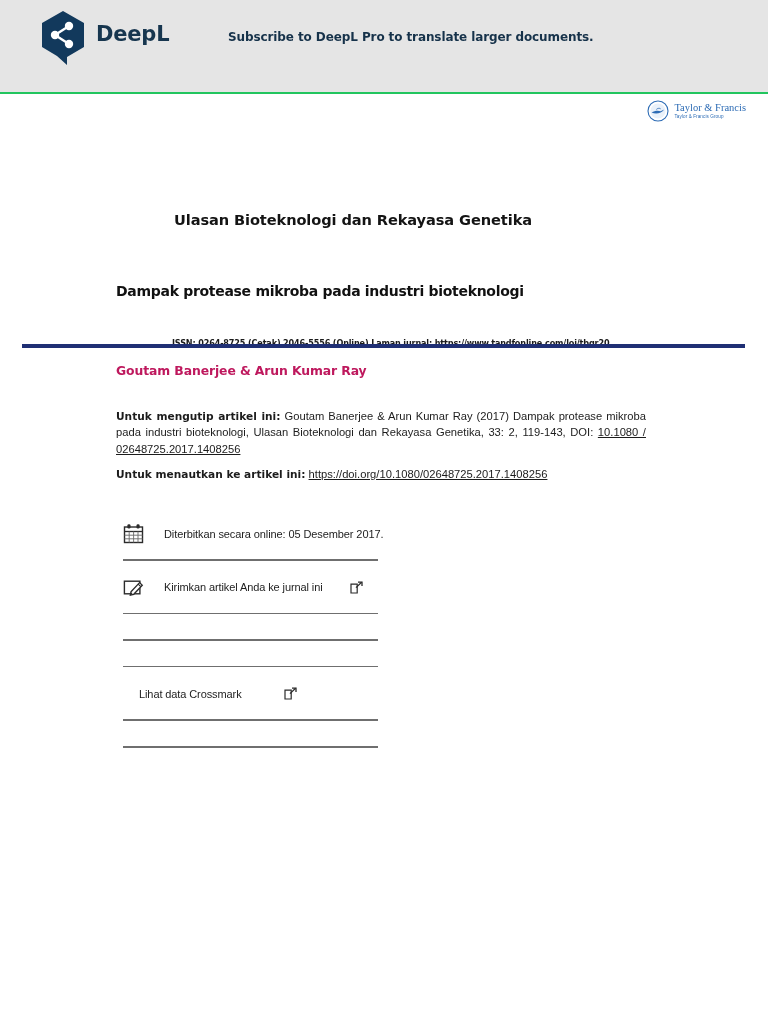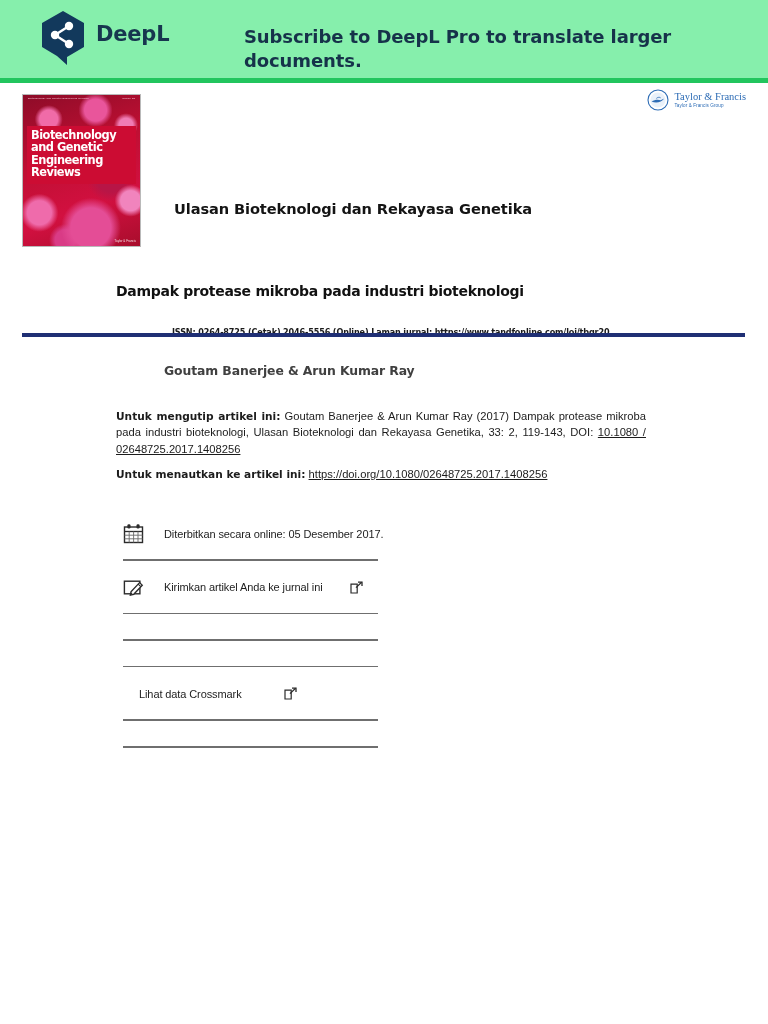--- a/index.html
+++ b/index.html
@@ -19,9 +19,9 @@
   .deepl-banner {
     position: relative;
     width: 768px;
-    height: 83px;
-    background: #86efac;
-    border-bottom: 5px solid #22c55e;
+    height: 94px;
+    background: #e5e5e5;
+    border-bottom: 2px solid #22c55e;
     box-sizing: border-box;
   }
   .deepl-logo-wrap {

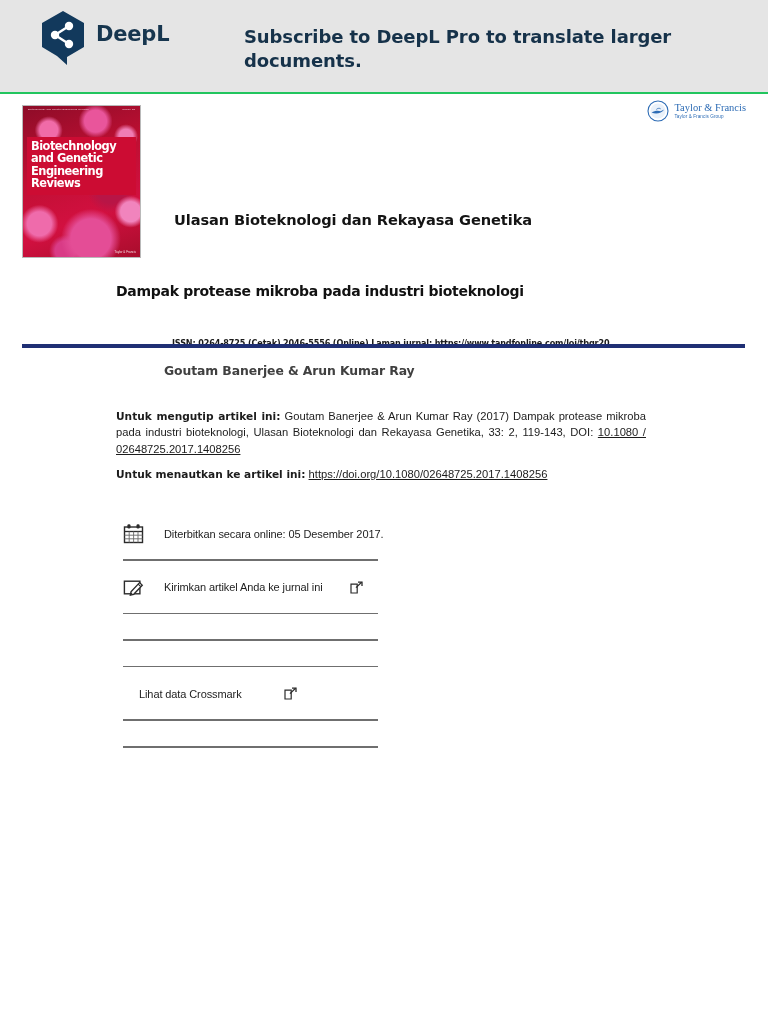--- a/index.html
+++ b/index.html
@@ -51,12 +51,11 @@
     left: 228px;
     top: 25px;
     font-family: "DejaVu Sans", sans-serif;
-    font-size: 18px;
+    font-size: 12px;
     font-weight: 700;
     color: #16324a;
     line-height: 24px;
     letter-spacing: -0.1px;
-    margin-left: 16px;
   }
   .deepl-link {
     color: #1781c4;

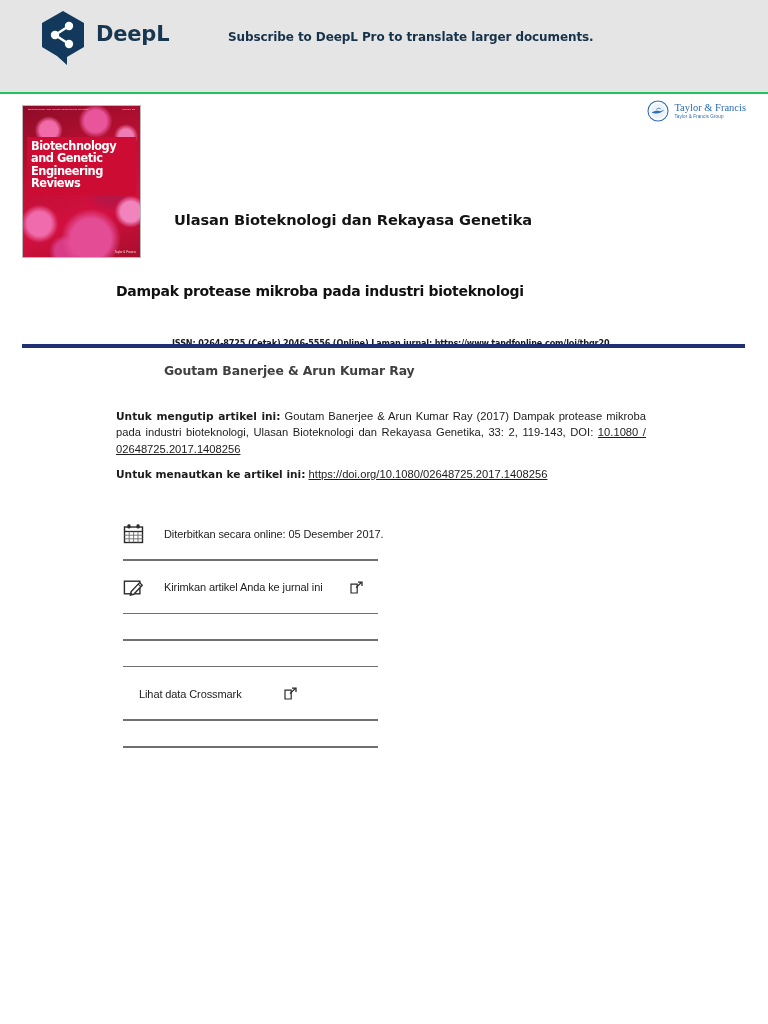--- a/index.html
+++ b/index.html
@@ -372,20 +372,6 @@
 
 <div class="masthead">
 
-  <div class="cover">
-    <div class="cover-art"></div>
-    <div class="cover-topbar">
-      <span>Biotechnology and Genetic Engineering Reviews</span>
-      <span>Volume 33</span>
-    </div>
-    <div class="cover-titleblock">
-      <div class="ln">Biotechnology</div>
-      <div class="ln">and Genetic</div>
-      <div class="ln">Engineering</div>
-      <div class="ln">Reviews</div>
-    </div>
-    <div class="cover-tf">Taylor &amp; Francis</div>
-  </div>
 
   <div class="journal-name">Ulasan Bioteknologi dan Rekayasa Genetika</div>
 

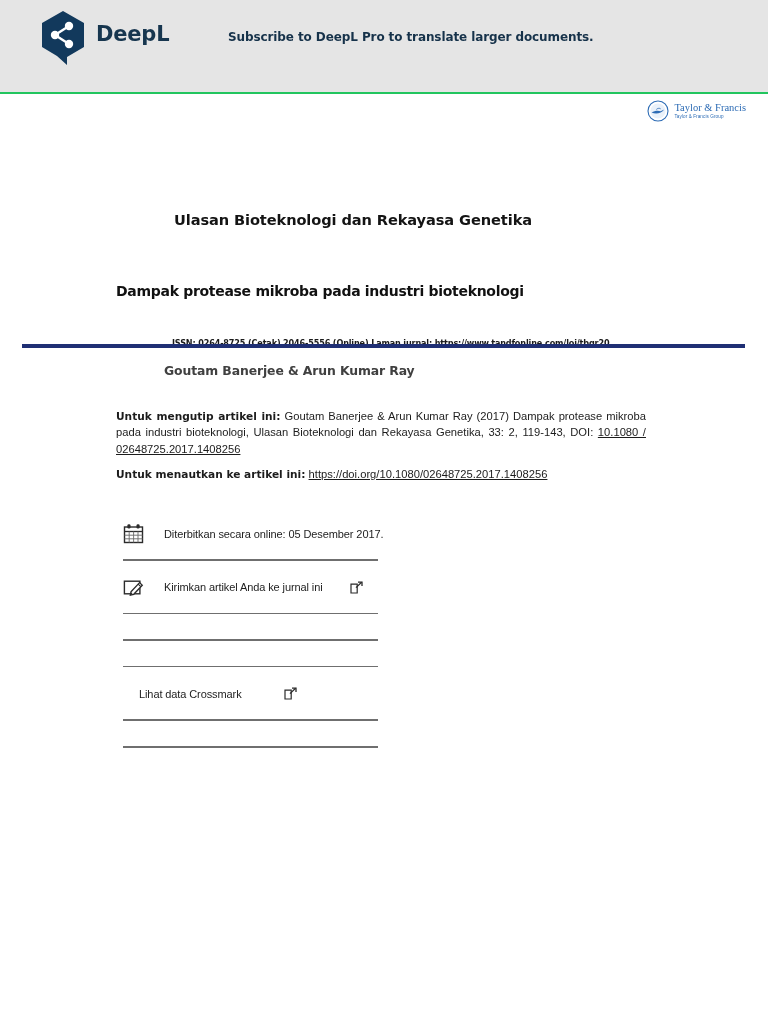--- a/index.html
+++ b/index.html
@@ -226,9 +226,8 @@
     font-family: "DejaVu Sans", sans-serif;
     font-size: 12.4px;
     font-weight: 700;
-    color: #404040;
+    color: #be185d;
     letter-spacing: -0.1px;
-    margin-left: 48px;
   }
   .cite-block {
     position: absolute;

